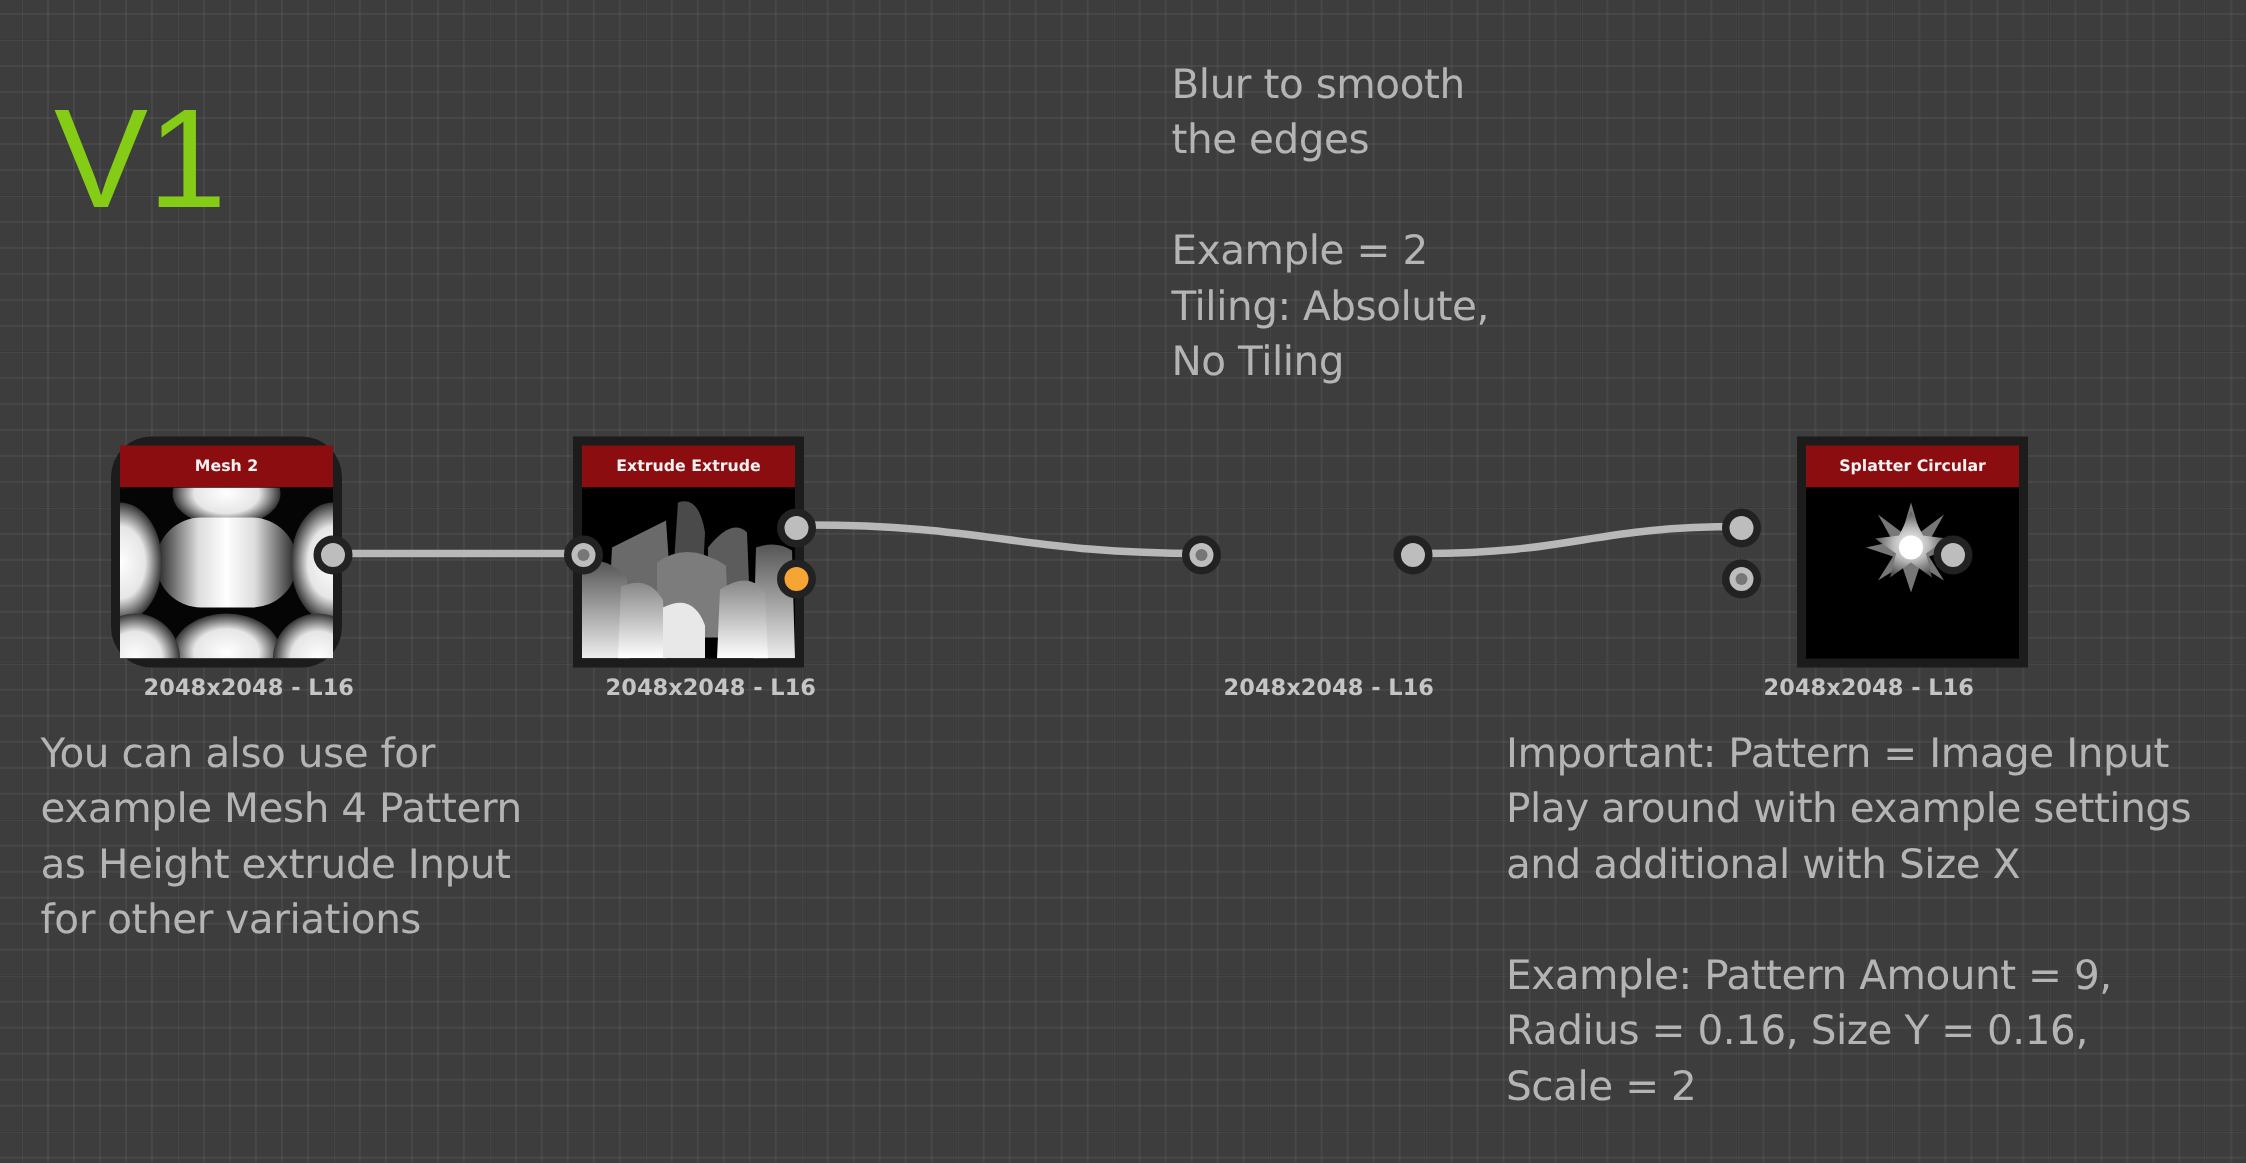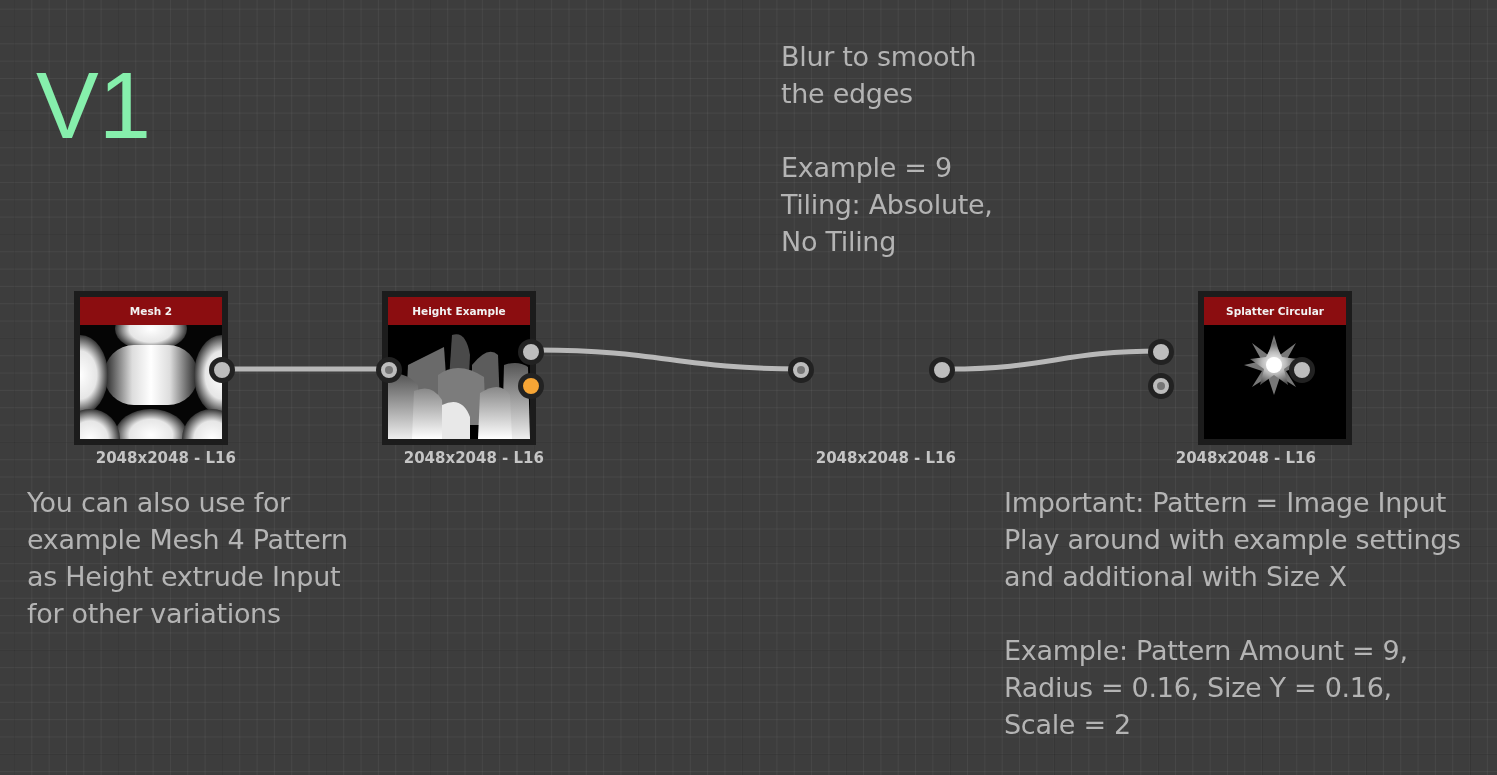--- a/index.html
+++ b/index.html
@@ -17,7 +17,7 @@
   }
   .canvas{position:absolute;inset:0;}
   .comment{position:absolute;color:#b4b4b4;font-size:27px;line-height:37px;white-space:pre;letter-spacing:-0.3px;}
-  .title-v1{position:absolute;left:36px;top:56px;color:#86efac;font-family:"Liberation Sans",sans-serif;font-size:94px;line-height:100px;}
+  .title-v1{position:absolute;left:36px;top:56px;color:#84cc16;font-family:"Liberation Sans",sans-serif;font-size:94px;line-height:100px;}
   .node{position:absolute;width:154px;height:154px;background:#1c1c1c;box-sizing:border-box;}
   .node-header{position:absolute;left:6px;top:6px;width:142px;height:28px;background:#8b0d10;color:#f2f2f2;font-size:10.5px;font-weight:bold;text-align:center;line-height:28px;}
   .node-thumb{position:absolute;left:6px;top:34px;width:142px;height:114px;background:#000;overflow:hidden;}

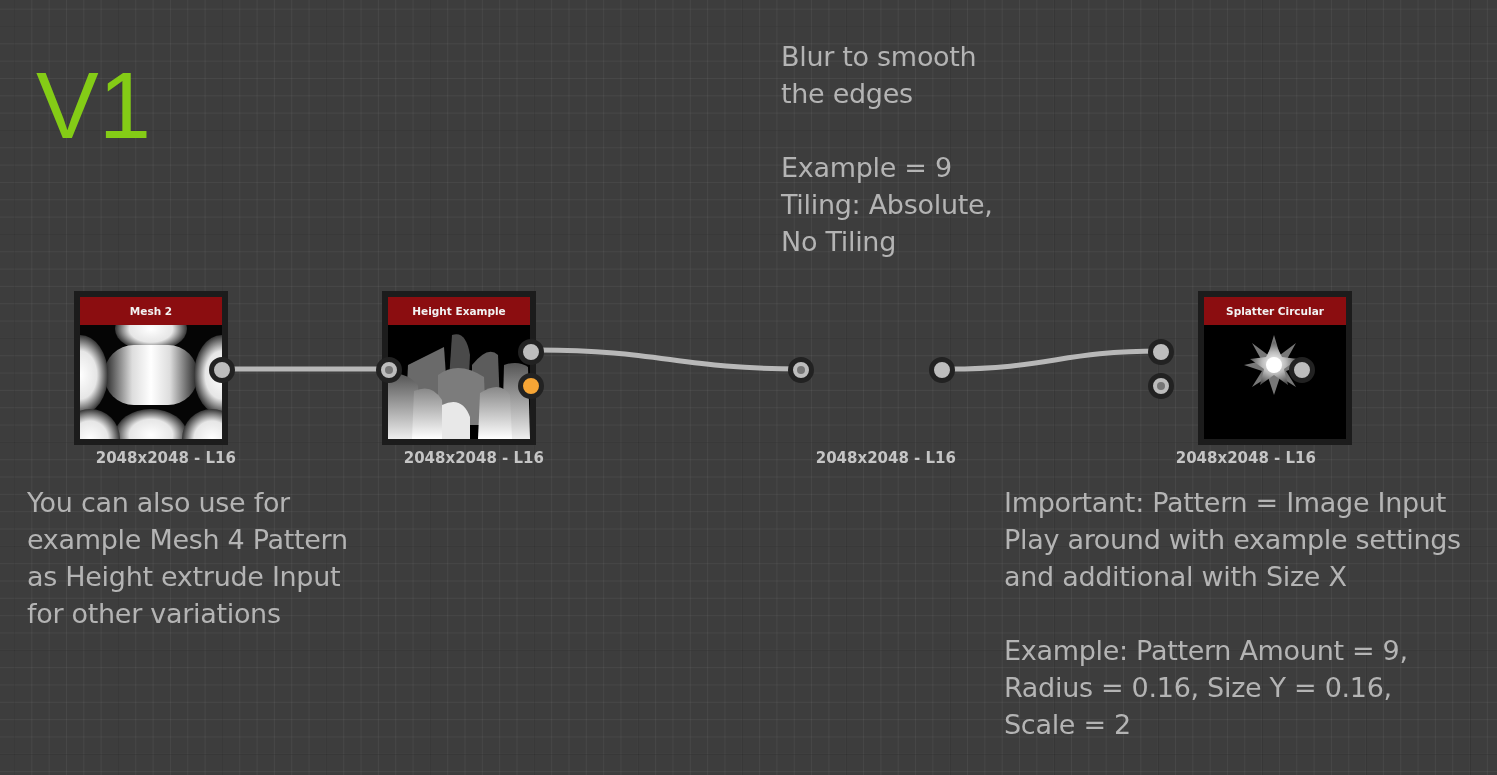--- a/index.html
+++ b/index.html
@@ -37,7 +37,7 @@
   <div class="comment" style="left:781px;top:38px;">Blur to smooth
 the edges
 
-Example = 9
+Example = 2
 Tiling: Absolute,
 No Tiling</div>
   <div class="comment" style="left:27px;top:484px;">You can also use for

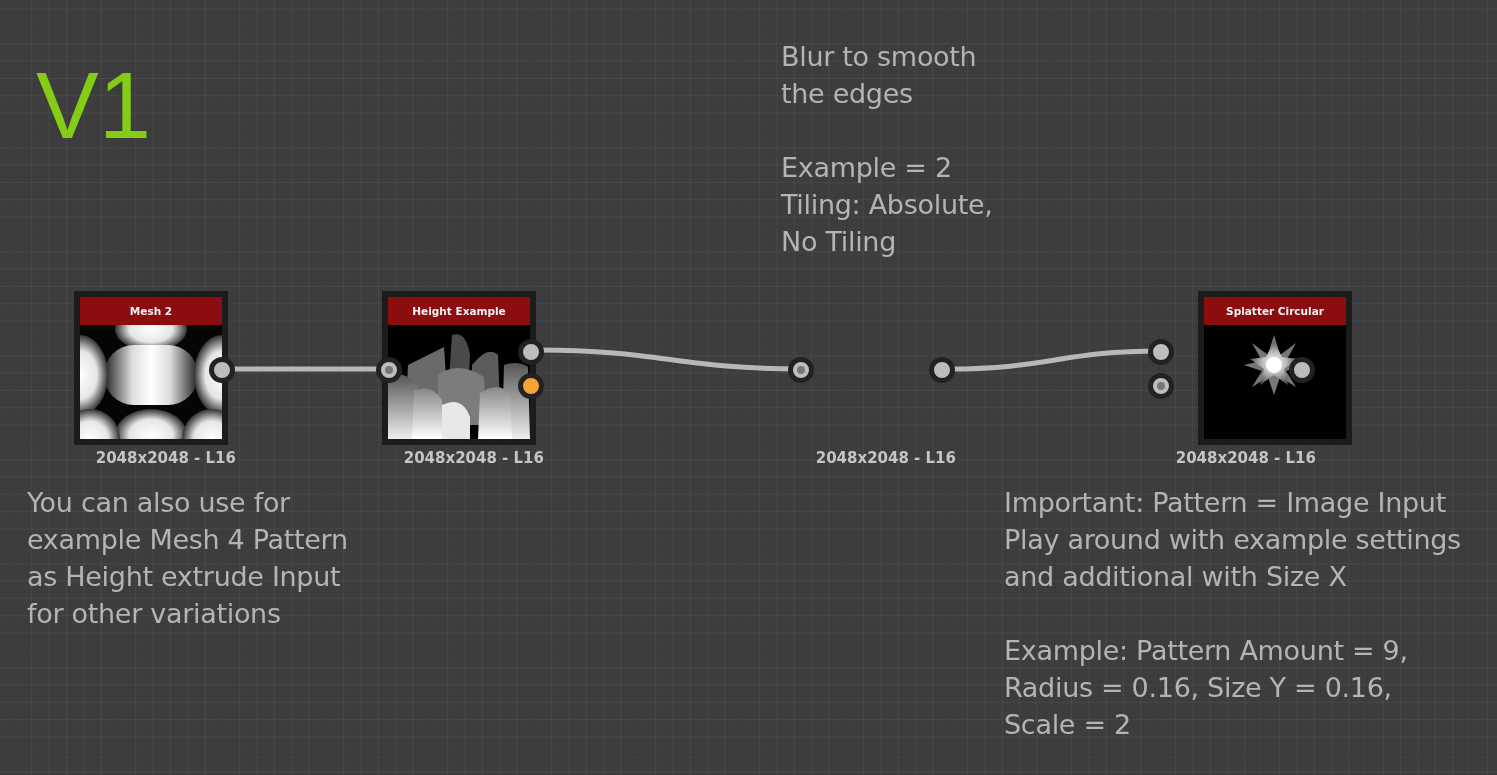--- a/index.html
+++ b/index.html
@@ -58,7 +58,7 @@
     <path d="M948 369 C 1050 369, 1060 351, 1161 351" stroke="#b8b8b8" stroke-width="5" fill="none"></path>
   </svg>
 
-  <div class="node" style="left:74px;top:291px;">
+  <div class="node" style="left:74px;top:291px;border-radius:27px;">
     <div class="node-header">Mesh 2</div>
     <div class="node-thumb">
       <svg width="142" height="114" viewBox="0 0 142 114">

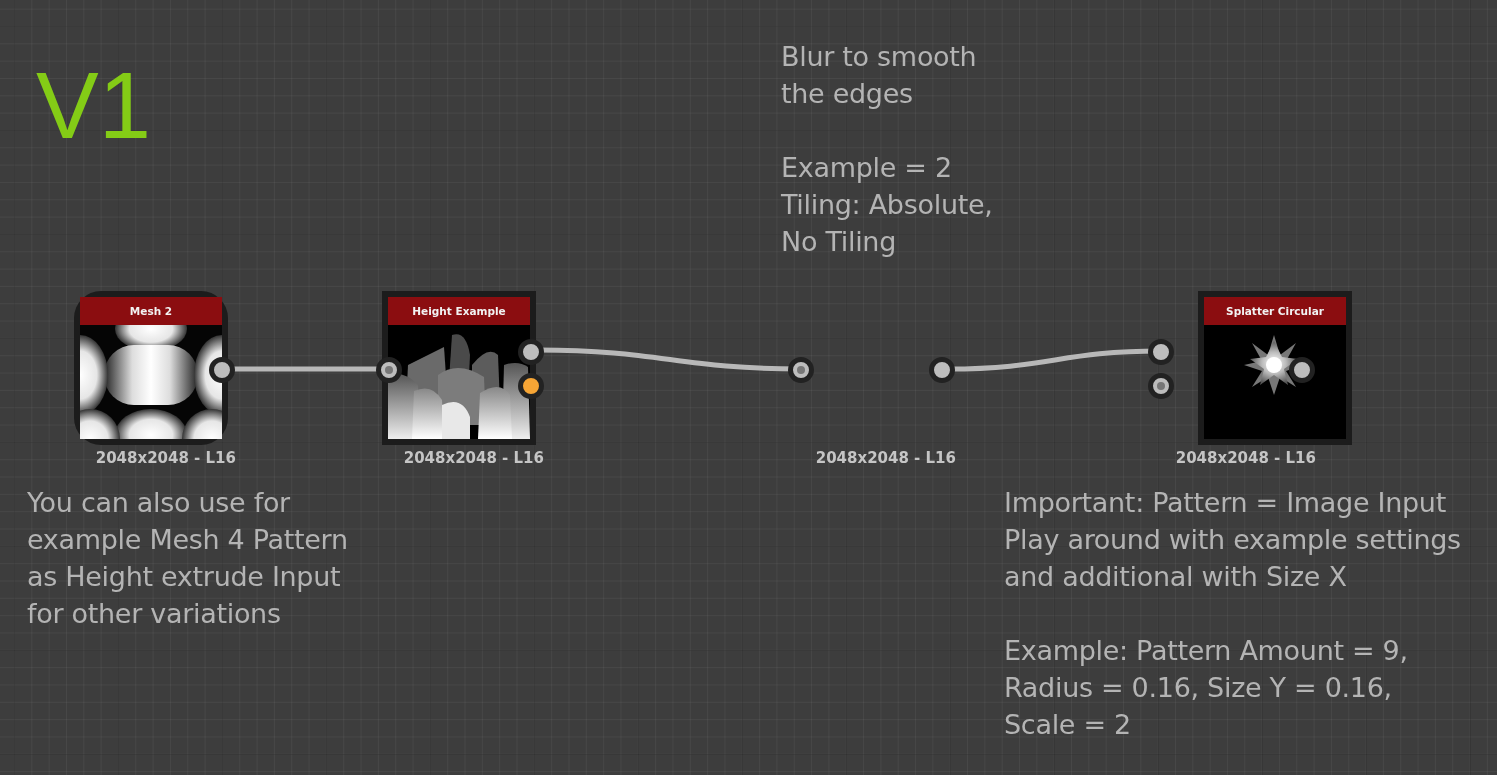--- a/index.html
+++ b/index.html
@@ -91,7 +91,7 @@
   <div class="port" style="left:209px;top:357px;"></div>
 
   <div class="node" style="left:382px;top:291px;">
-    <div class="node-header">Height Example</div>
+    <div class="node-header">Extrude Extrude</div>
     <div class="node-thumb">
       <svg width="142" height="114" viewBox="0 0 142 114">
         <defs>

